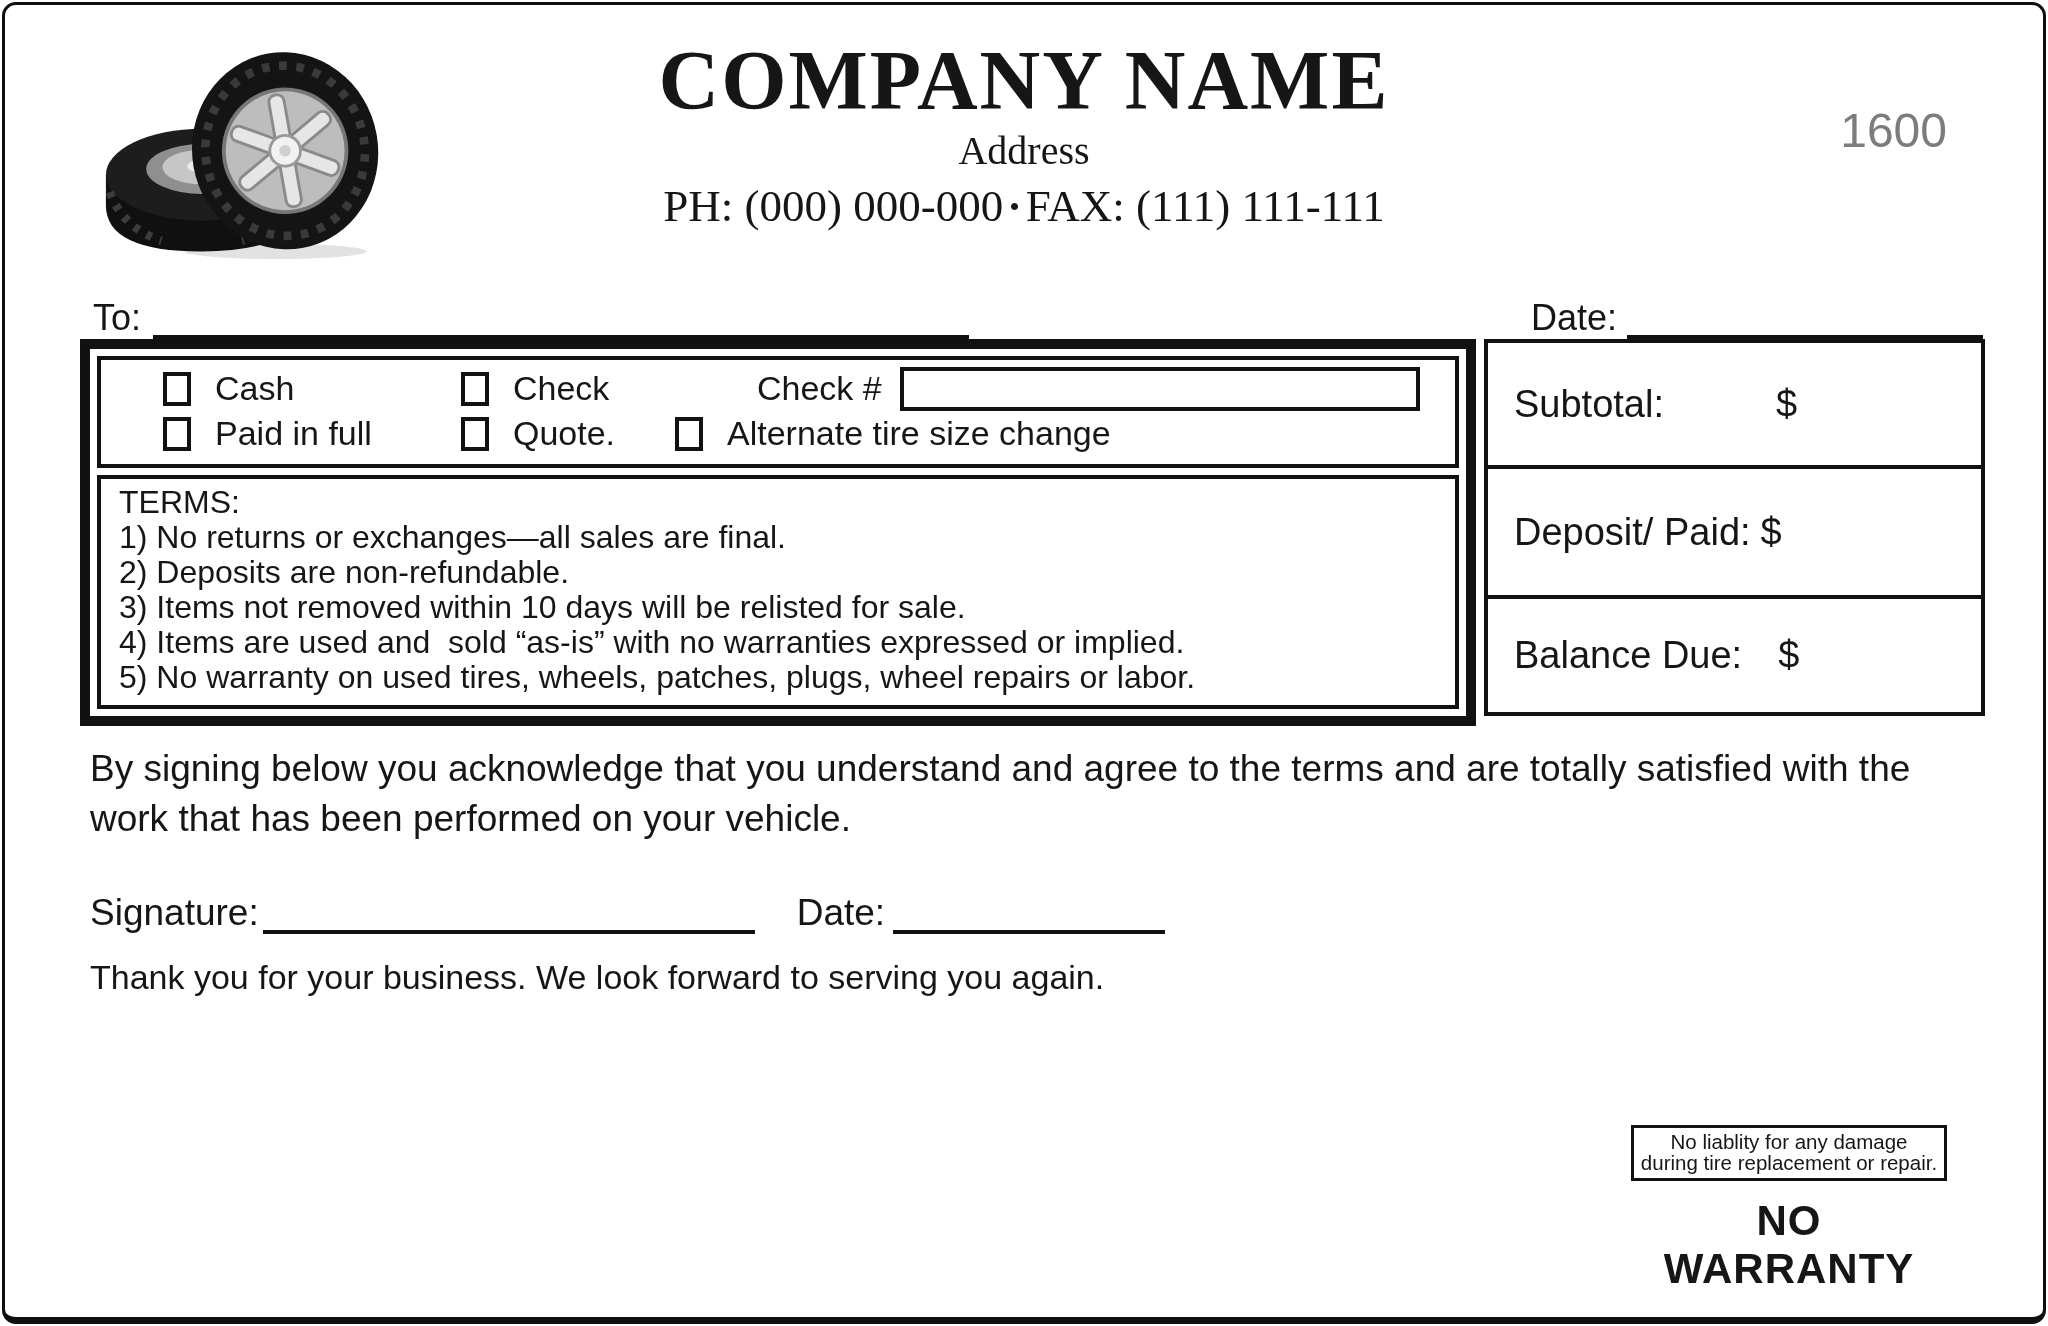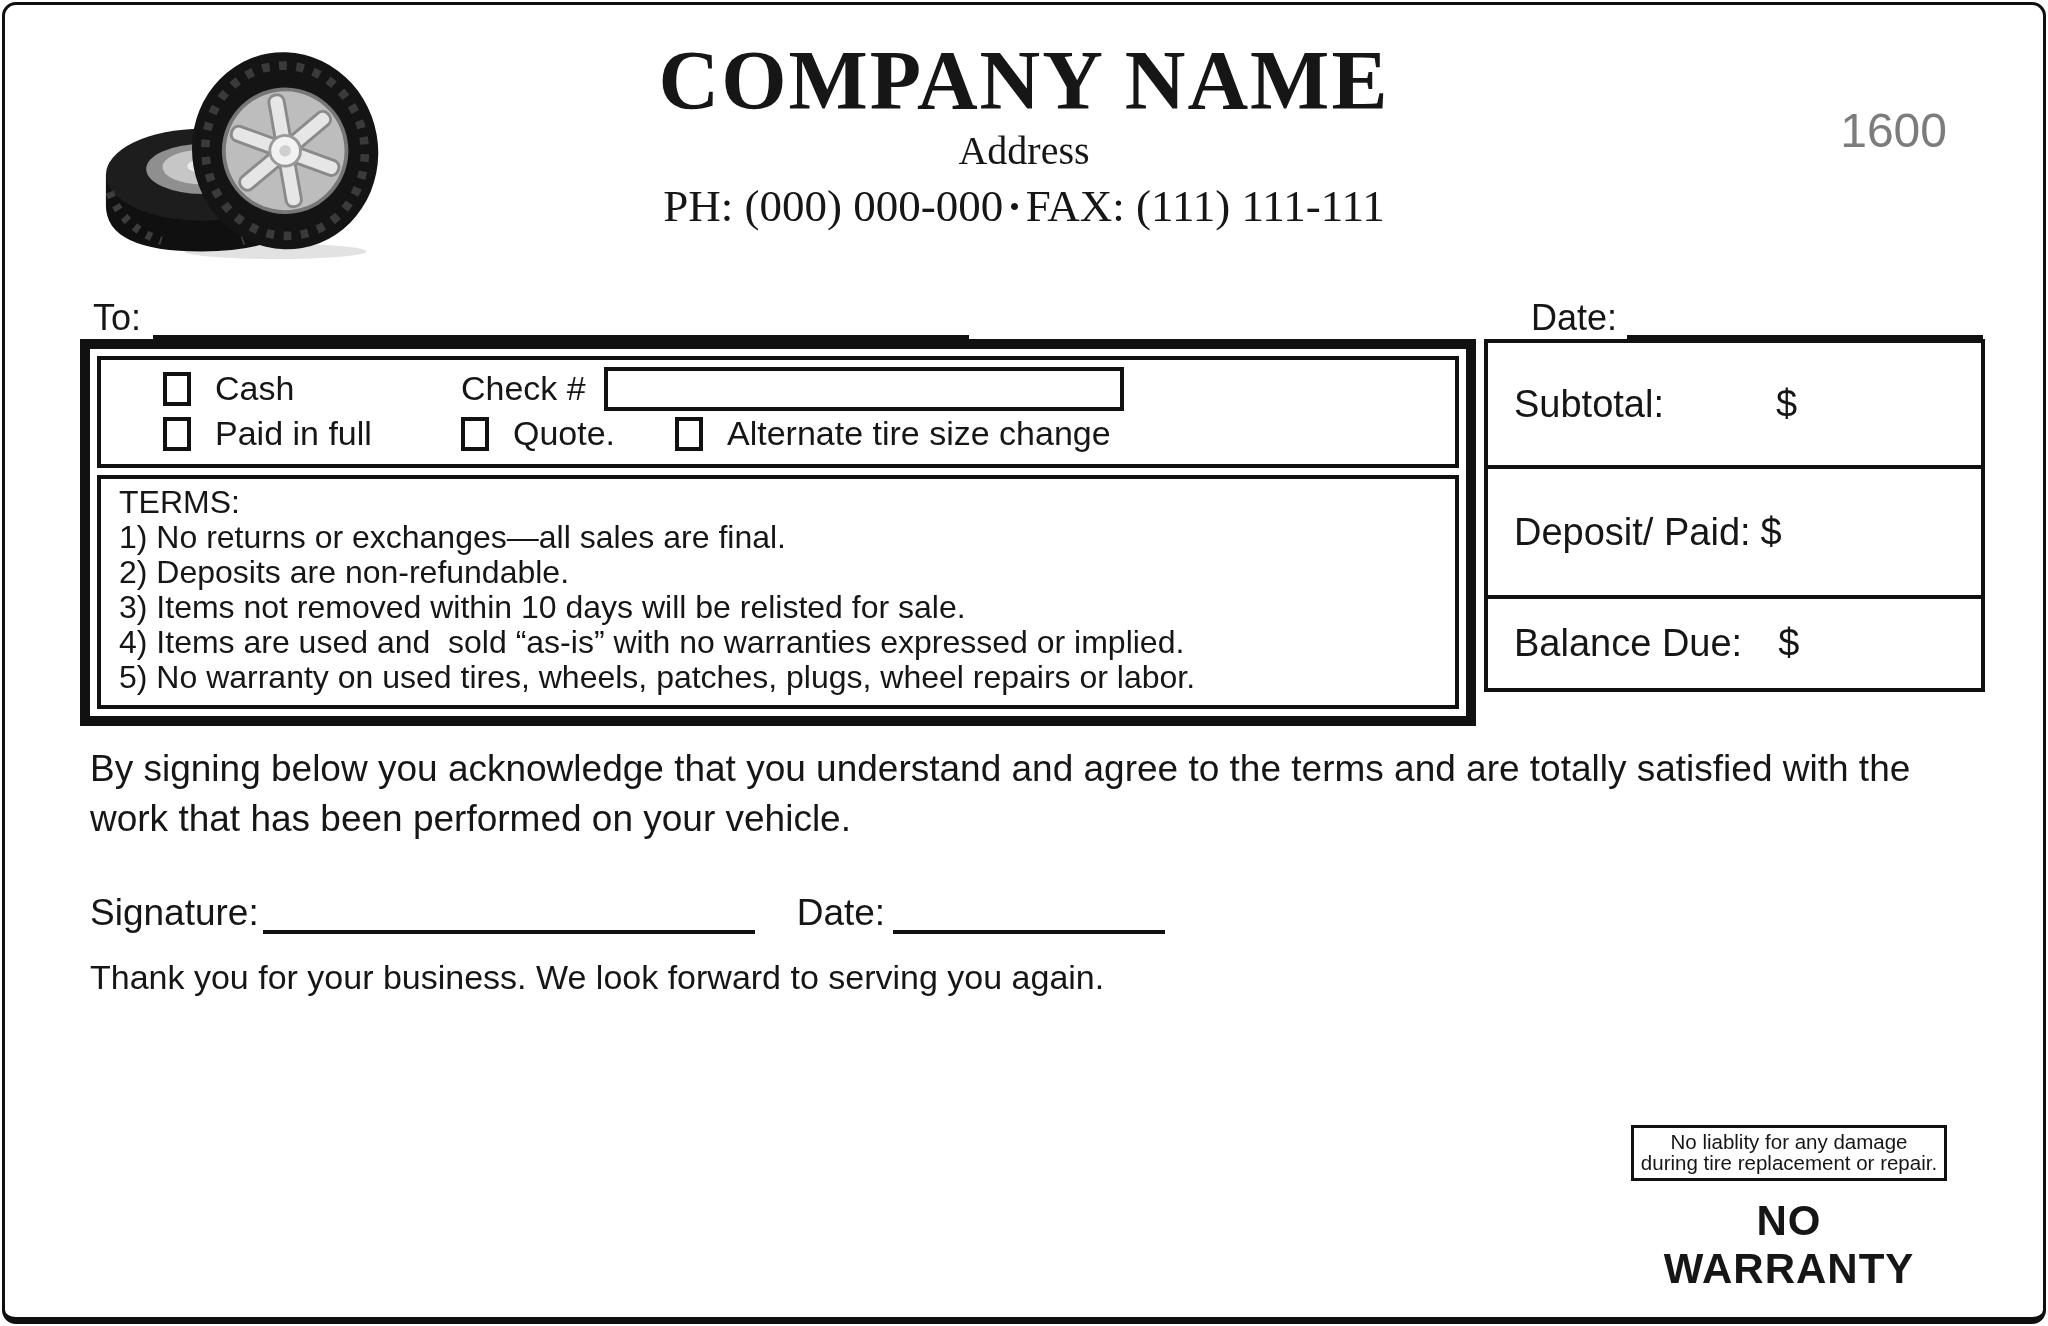--- a/index.html
+++ b/index.html
@@ -147,6 +147,10 @@
             <span class="cb"></span>
             <span>Cash</span>
           </span>
+          <span class="opt c2">
+            <span class="cb"></span>
+            <span>Check</span>
+          </span>
           <span class="check-num-label">Check #</span>
           <input class="check-num-box" value="" style="">
         </div>

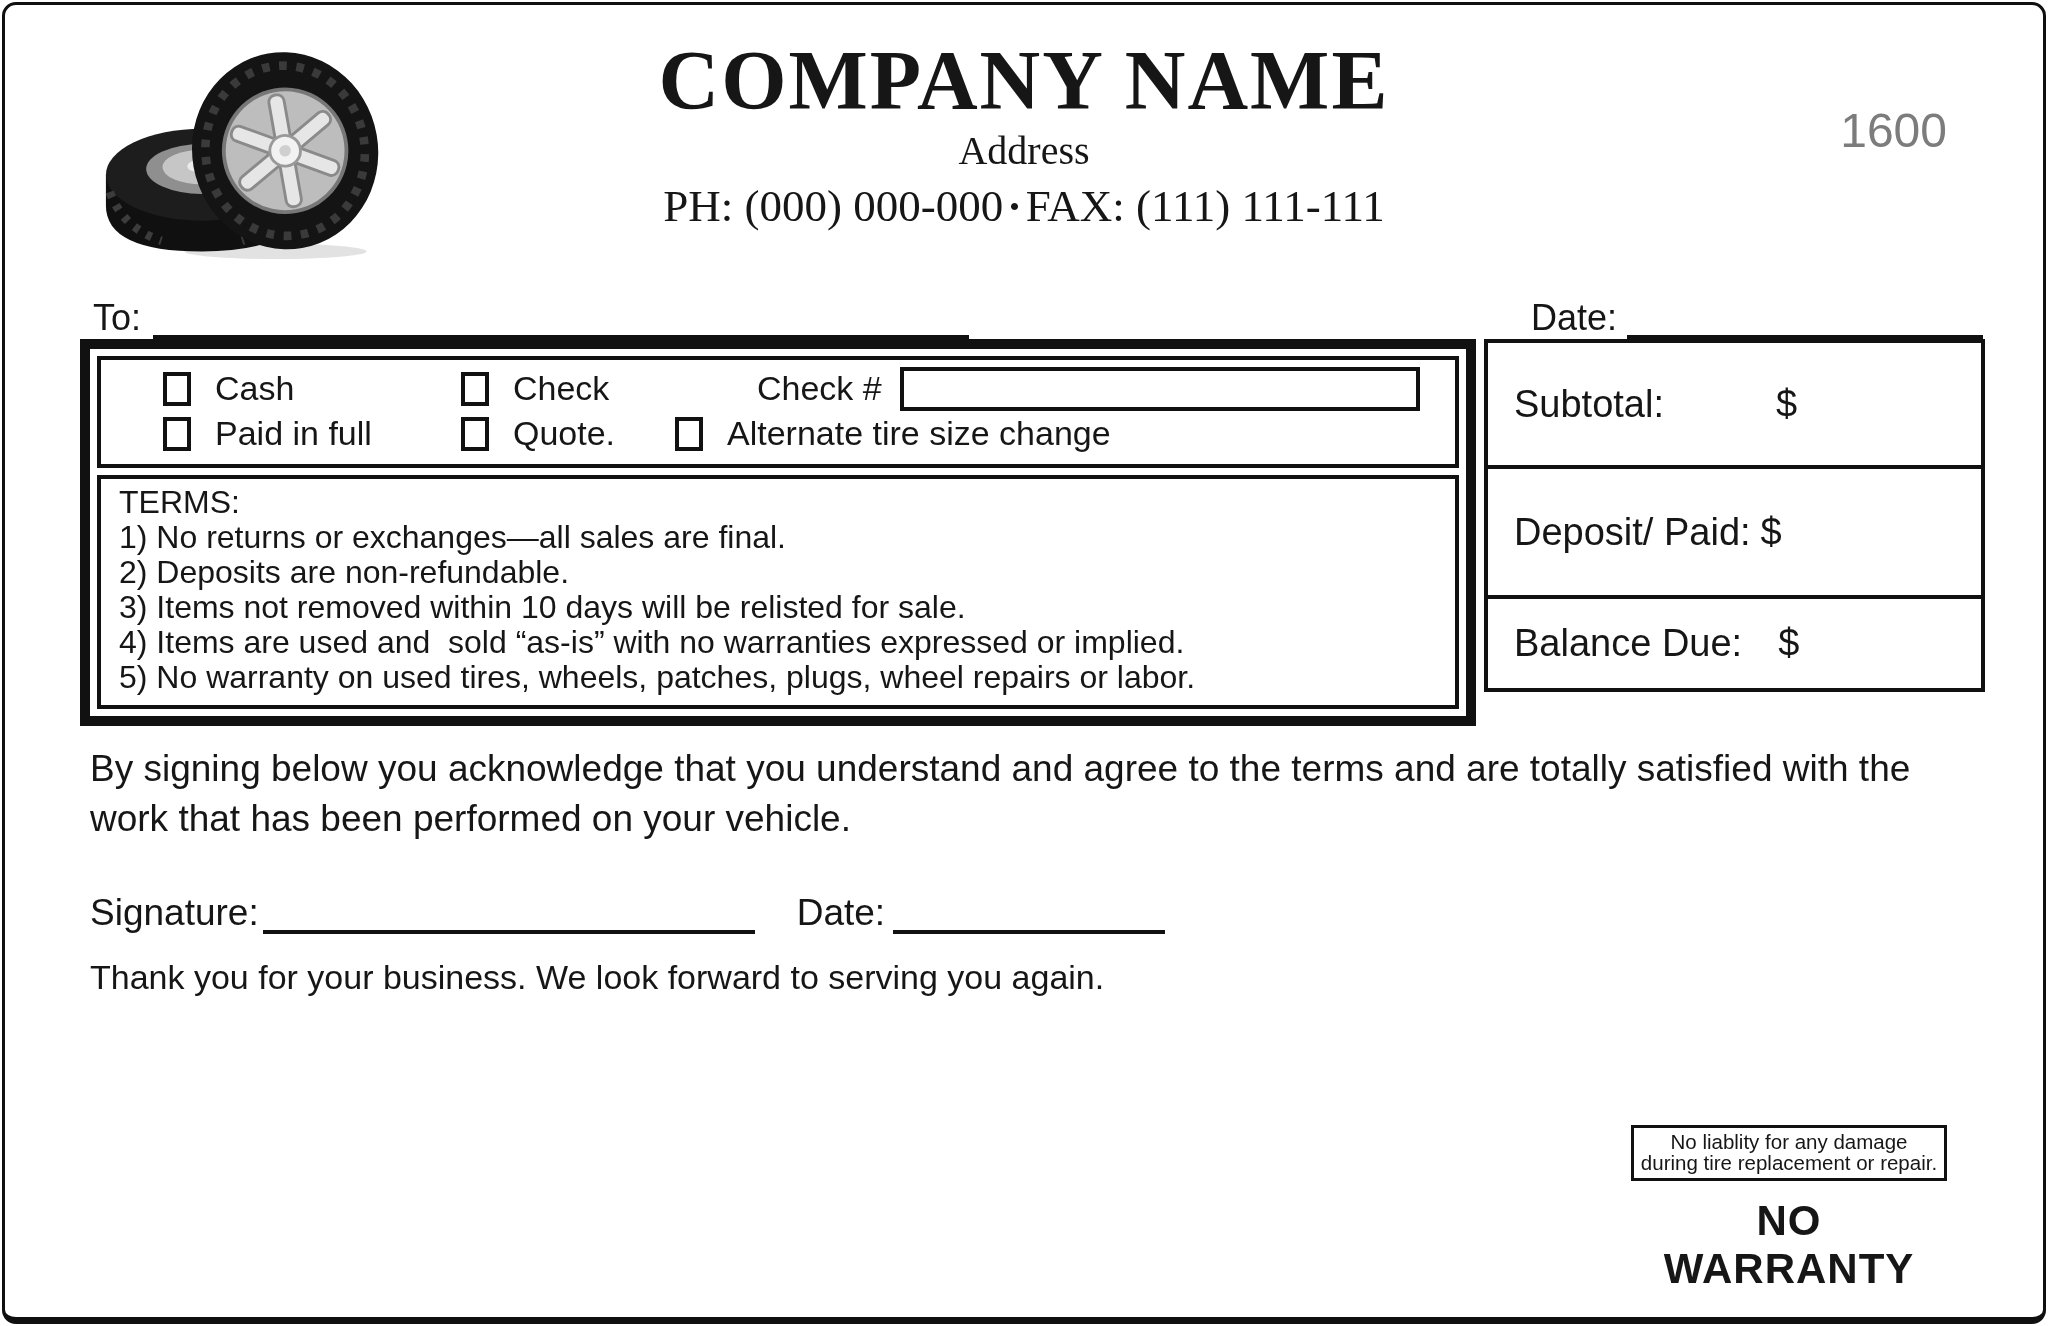--- a/index.html
+++ b/index.html
@@ -63,7 +63,7 @@
   .total-box + .total-box{margin-top:-4px;}
   .total-box:nth-child(1){height:130px;}
   .total-box:nth-child(2){height:134px;}
-  .total-box:nth-child(3){height:97px;text-align:center;}
+  .total-box:nth-child(3){height:121px;text-align:center;}
   .total-box:nth-child(1) .currency{margin-left:112px;}
   .total-box:nth-child(2) .currency{margin-left:10px;}
   .total-box:nth-child(3) .currency{margin-left:36px;}

